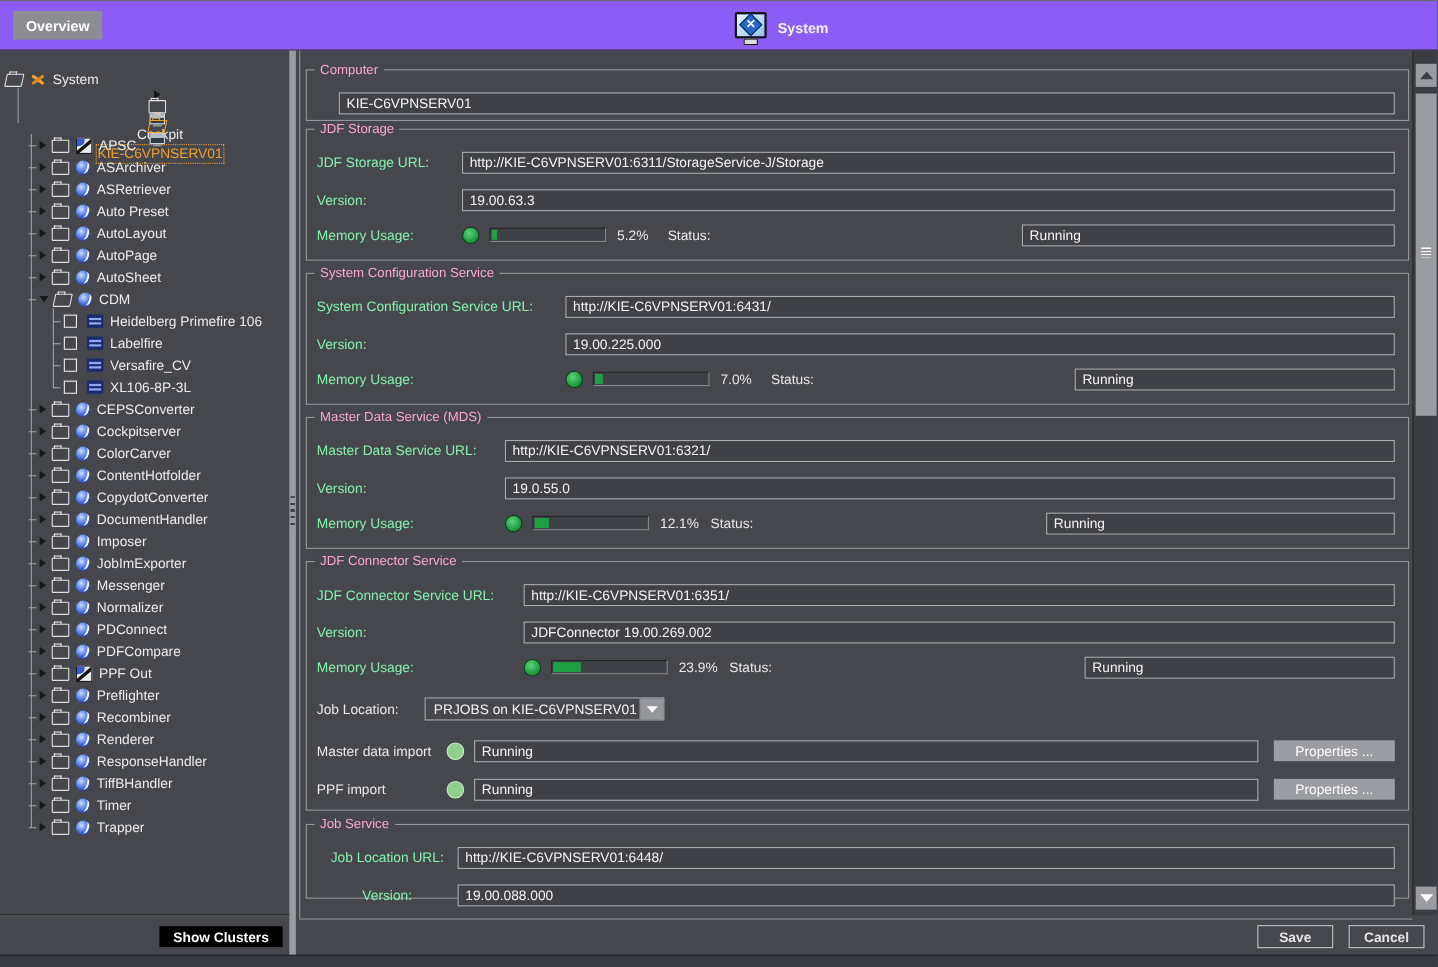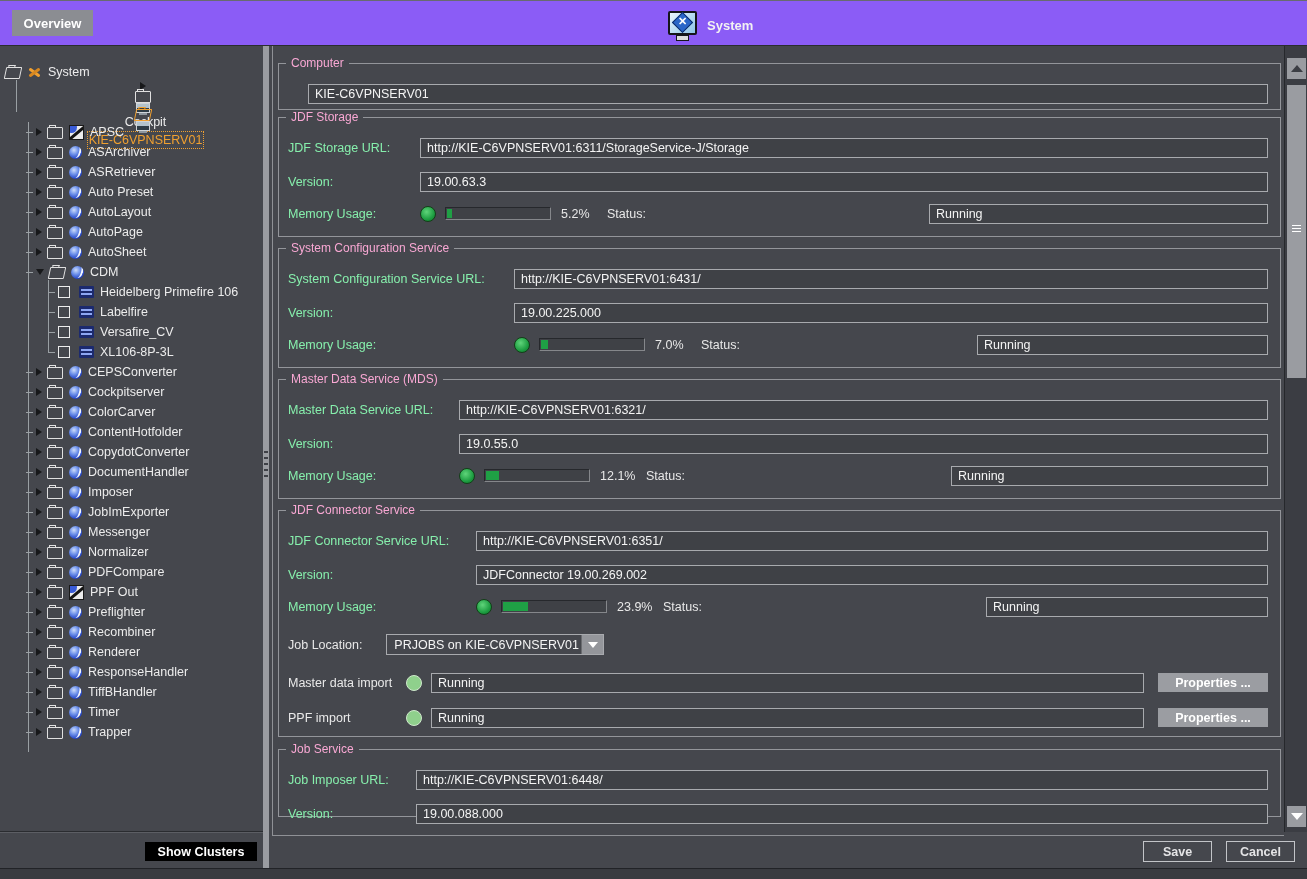--- a/index.html
+++ b/index.html
@@ -333,6 +333,13 @@
         <span class="arrow right"></span>
         <span class="ticon icon-folder"></span>
         <span class="ticon icon-sphere"></span>
+        <span class="tree-label">PDConnect</span>
+      </div>
+      <div class="tree-row depth2">
+        <span class="stub"></span>
+        <span class="arrow right"></span>
+        <span class="ticon icon-folder"></span>
+        <span class="ticon icon-sphere"></span>
         <span class="tree-label">PDFCompare</span>
       </div>
       <div class="tree-row depth2">

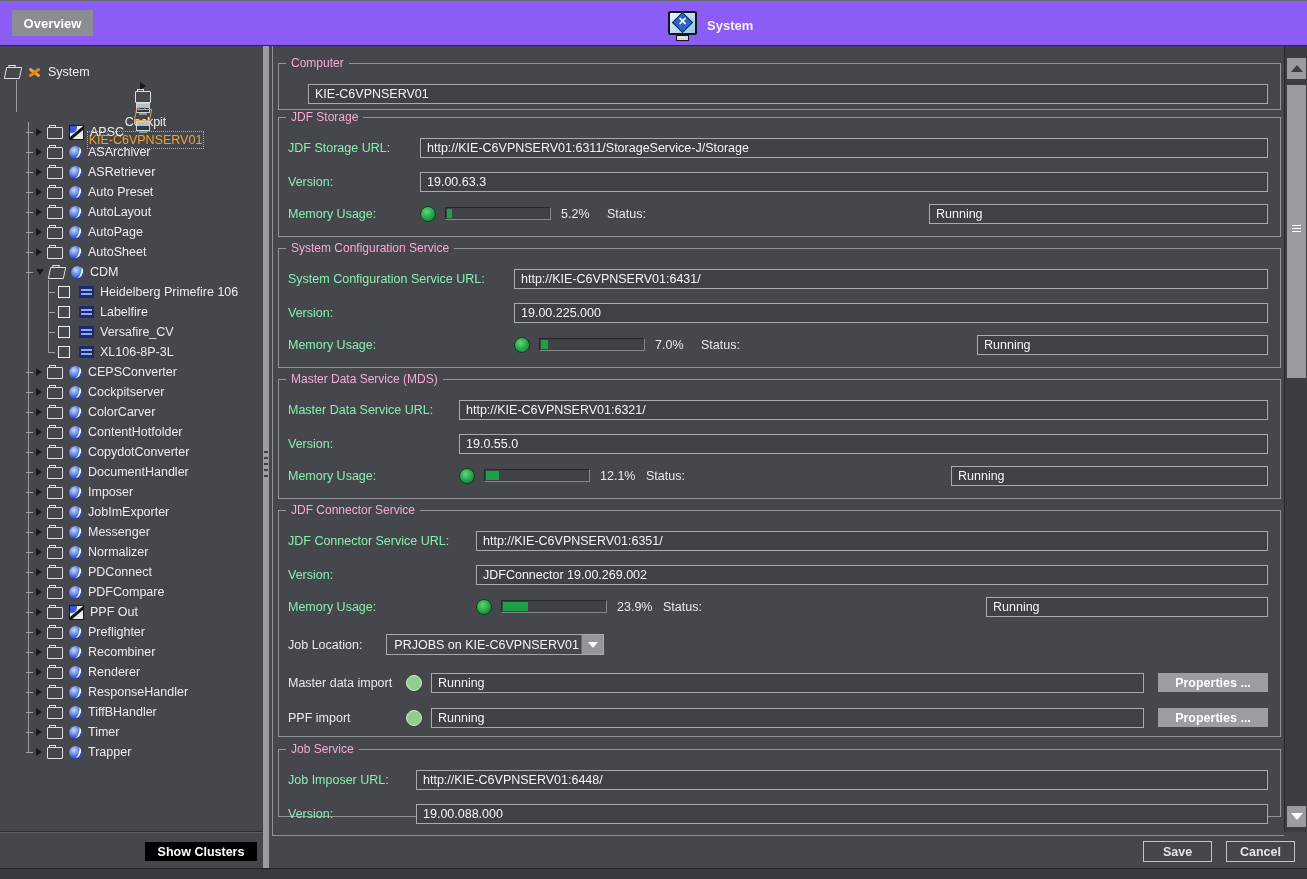--- a/index.html
+++ b/index.html
@@ -112,7 +112,7 @@
   .dd-arrow{width:0;height:0;border-top:6px solid #fff;border-left:5px solid transparent;border-right:5px solid transparent;}
   .imp-lbl{flex:none;width:118px;color:#e9e9e9;}
   .imp-inp{flex:1;margin-right:14px;}
-  .props-btn{flex:none;width:110px;height:19px;background:#9b9da2;color:#fff;font-weight:bold;
+  .props-btn{flex:none;width:110px;height:19px;background:#9b9da2;color:#fff;font-weight:normal;
     font-size:12.5px;border:none;font-family:"Liberation Sans",sans-serif;
     display:flex;align-items:center;justify-content:center;cursor:default;}
   

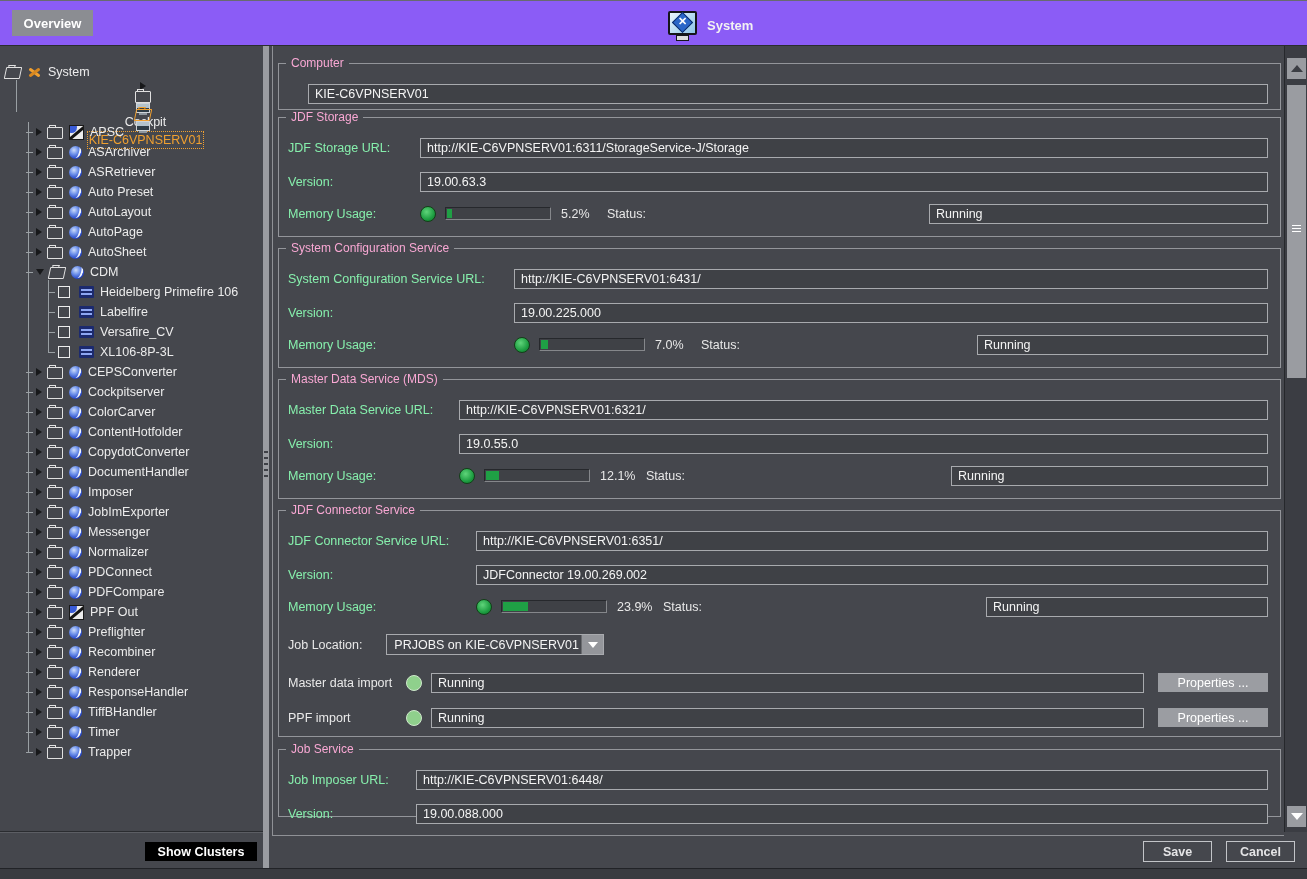--- a/index.html
+++ b/index.html
@@ -81,7 +81,7 @@
   .fs-syscfg{top:202px;height:120px;}
   .fs-mds{top:333px;height:120px;}
   .fs-jdfc{top:464px;height:227px;}
-  .fs-jobsvc{top:703px;height:68px;}
+  .fs-jobsvc{top:703px;height:68px;text-align:center;}
   .row{position:absolute;left:9px;right:12px;height:21px;display:flex;align-items:center;}
   .r1{top:19px;} .r2{top:53px;} .r3{top:85px;}
   .r4{top:123px;} .r5{top:161px;} .r6{top:196px;}

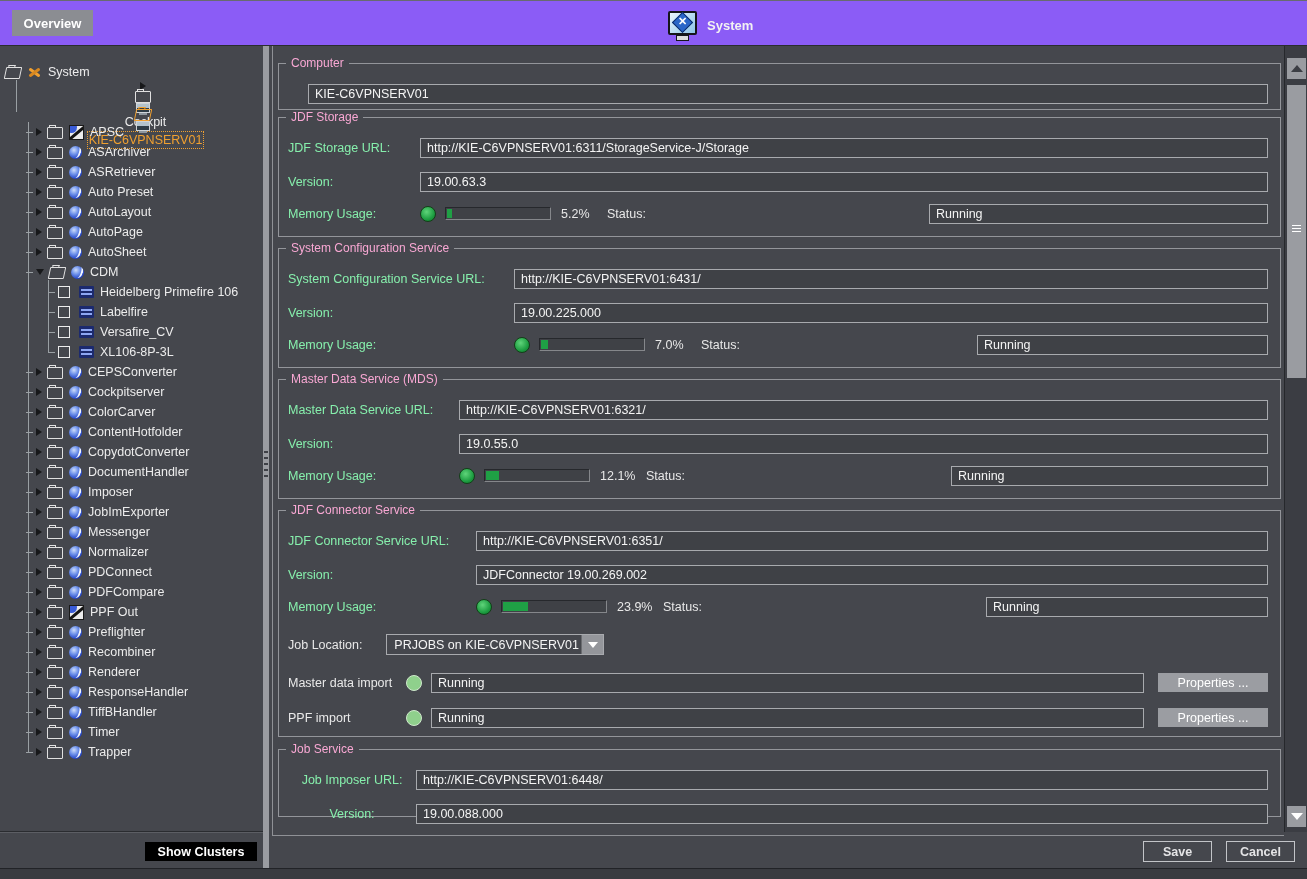--- a/index.html
+++ b/index.html
@@ -528,7 +528,7 @@
   <div class="fs fs-jobsvc">
     <span class="fs-legend">Job Service</span>
     <div class="row r1">
-      <span class="lbl">Job Imposer URL:</span>
+      <span class="lbl">Job Location URL:</span>
       <div class="inp">http://KIE-C6VPNSERV01:6448/</div>
     </div>
     <div class="row r2">

